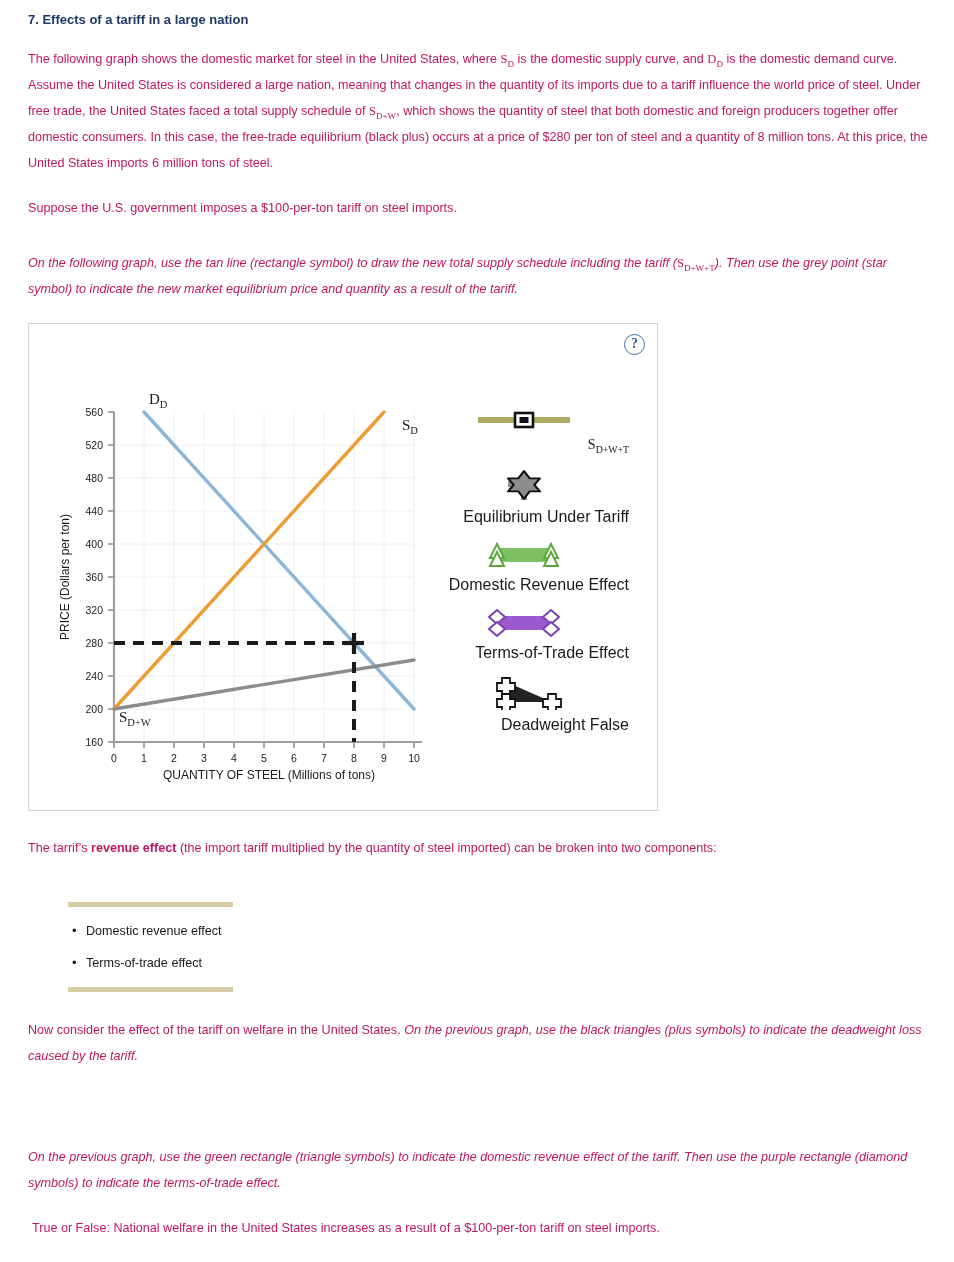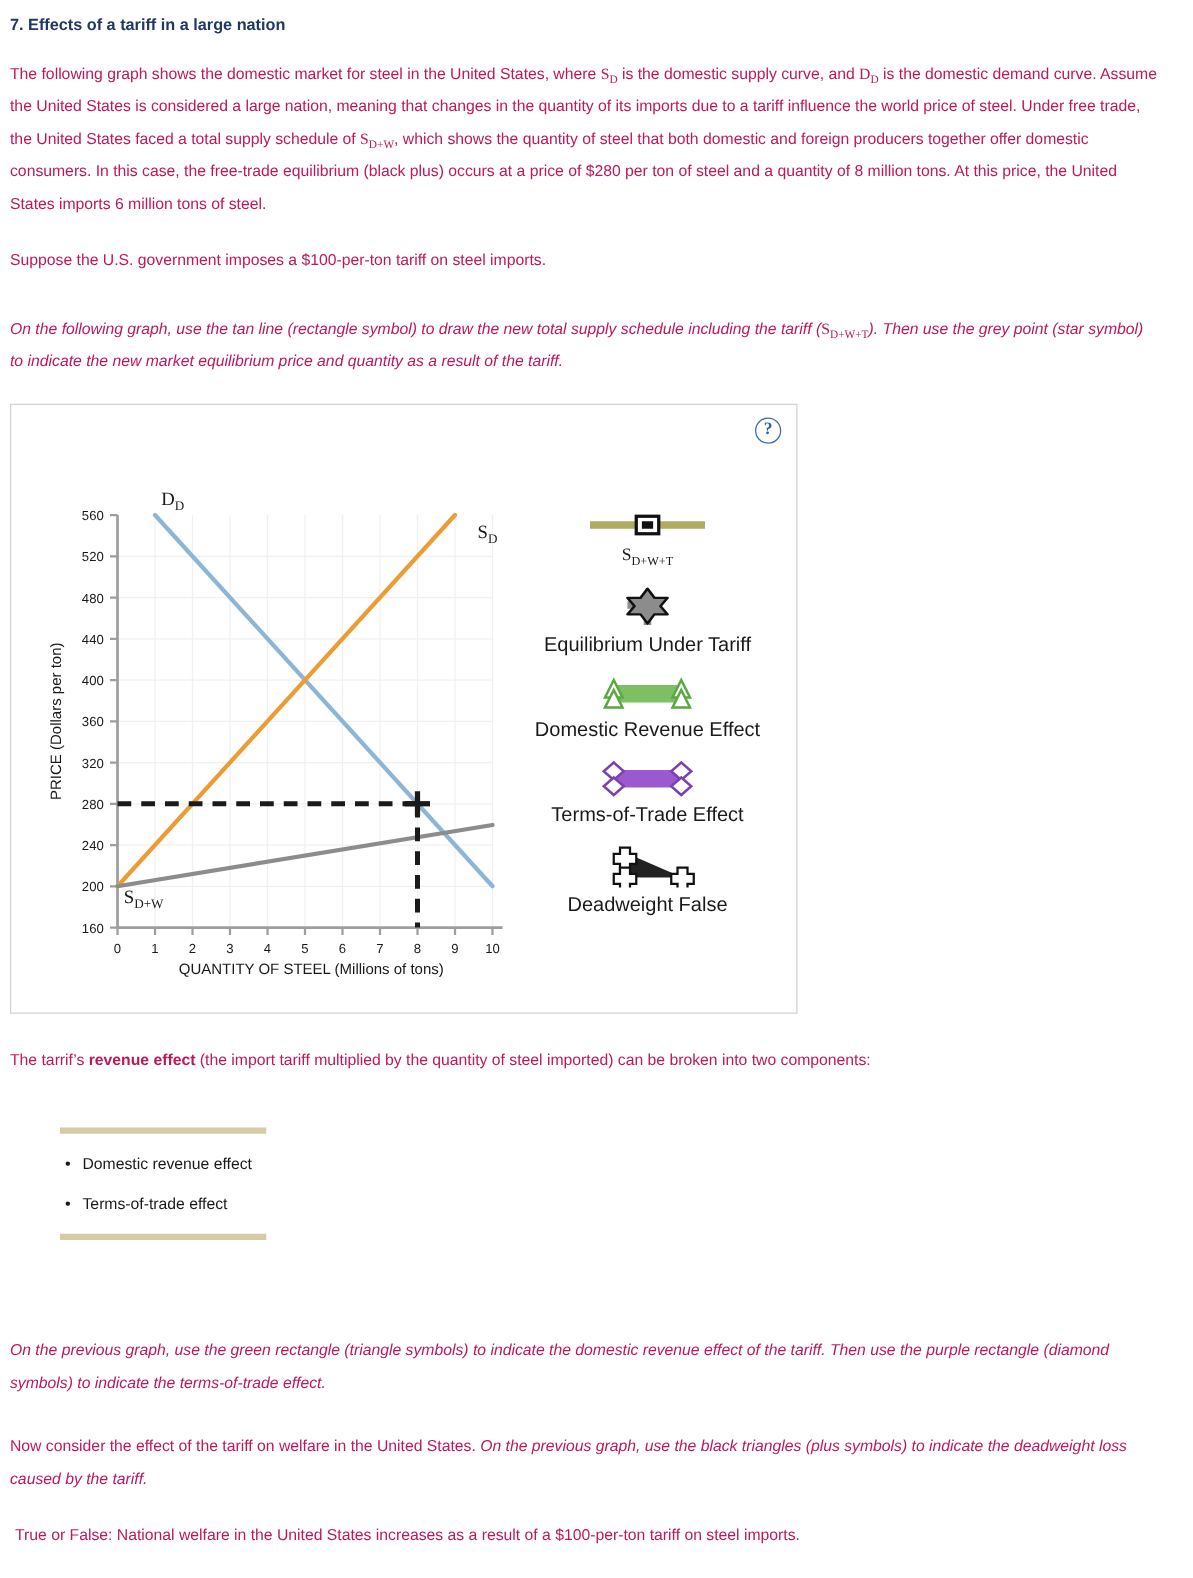--- a/index.html
+++ b/index.html
@@ -15,7 +15,7 @@
     position: relative;
     overflow: hidden;
   }
-  .page { padding: 0 4px; }
+  .page { padding: 0 24px; }
 
   .q-title {
     font-size: 13px;

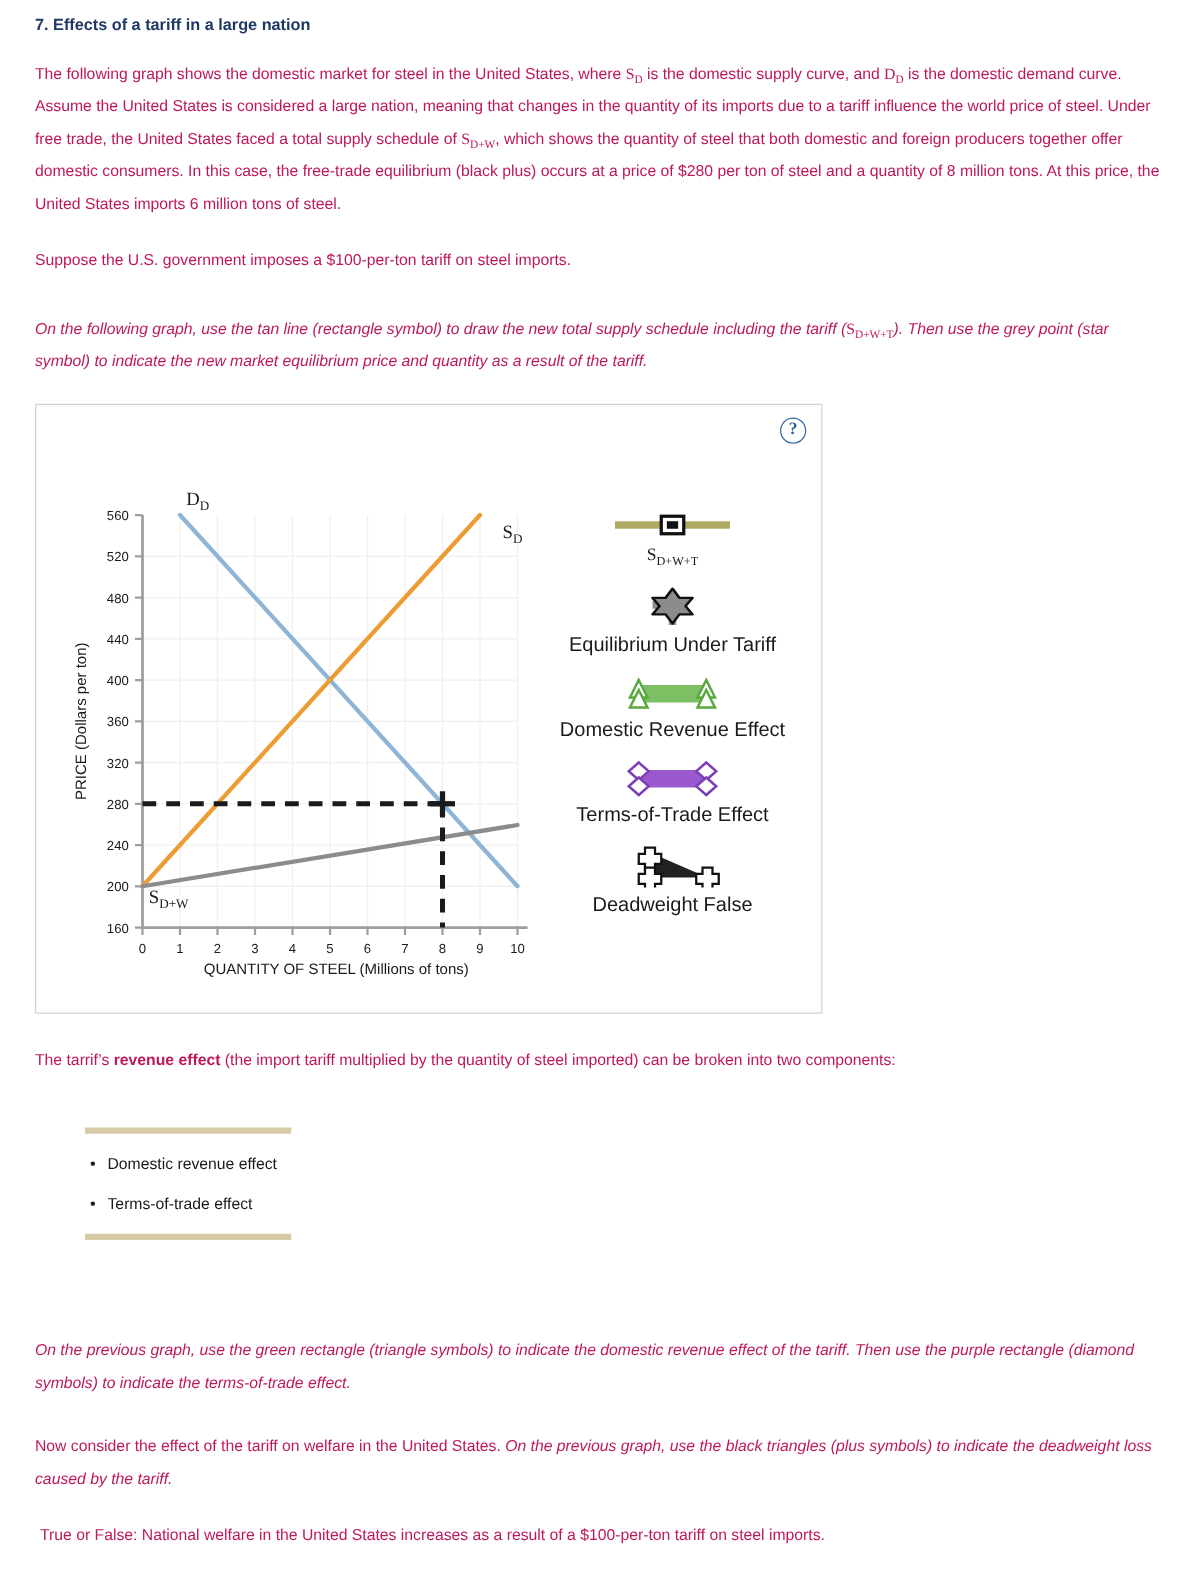--- a/index.html
+++ b/index.html
@@ -69,9 +69,9 @@
   
   .legend {
     position: absolute;
-    left: 404px; top: 85px;
+    left: 390px; top: 85px;
     width: 210px;
-    text-align: center;
+    text-align: right;
   }
   .legend-item { margin-bottom: 4px; }
   .legend-label {

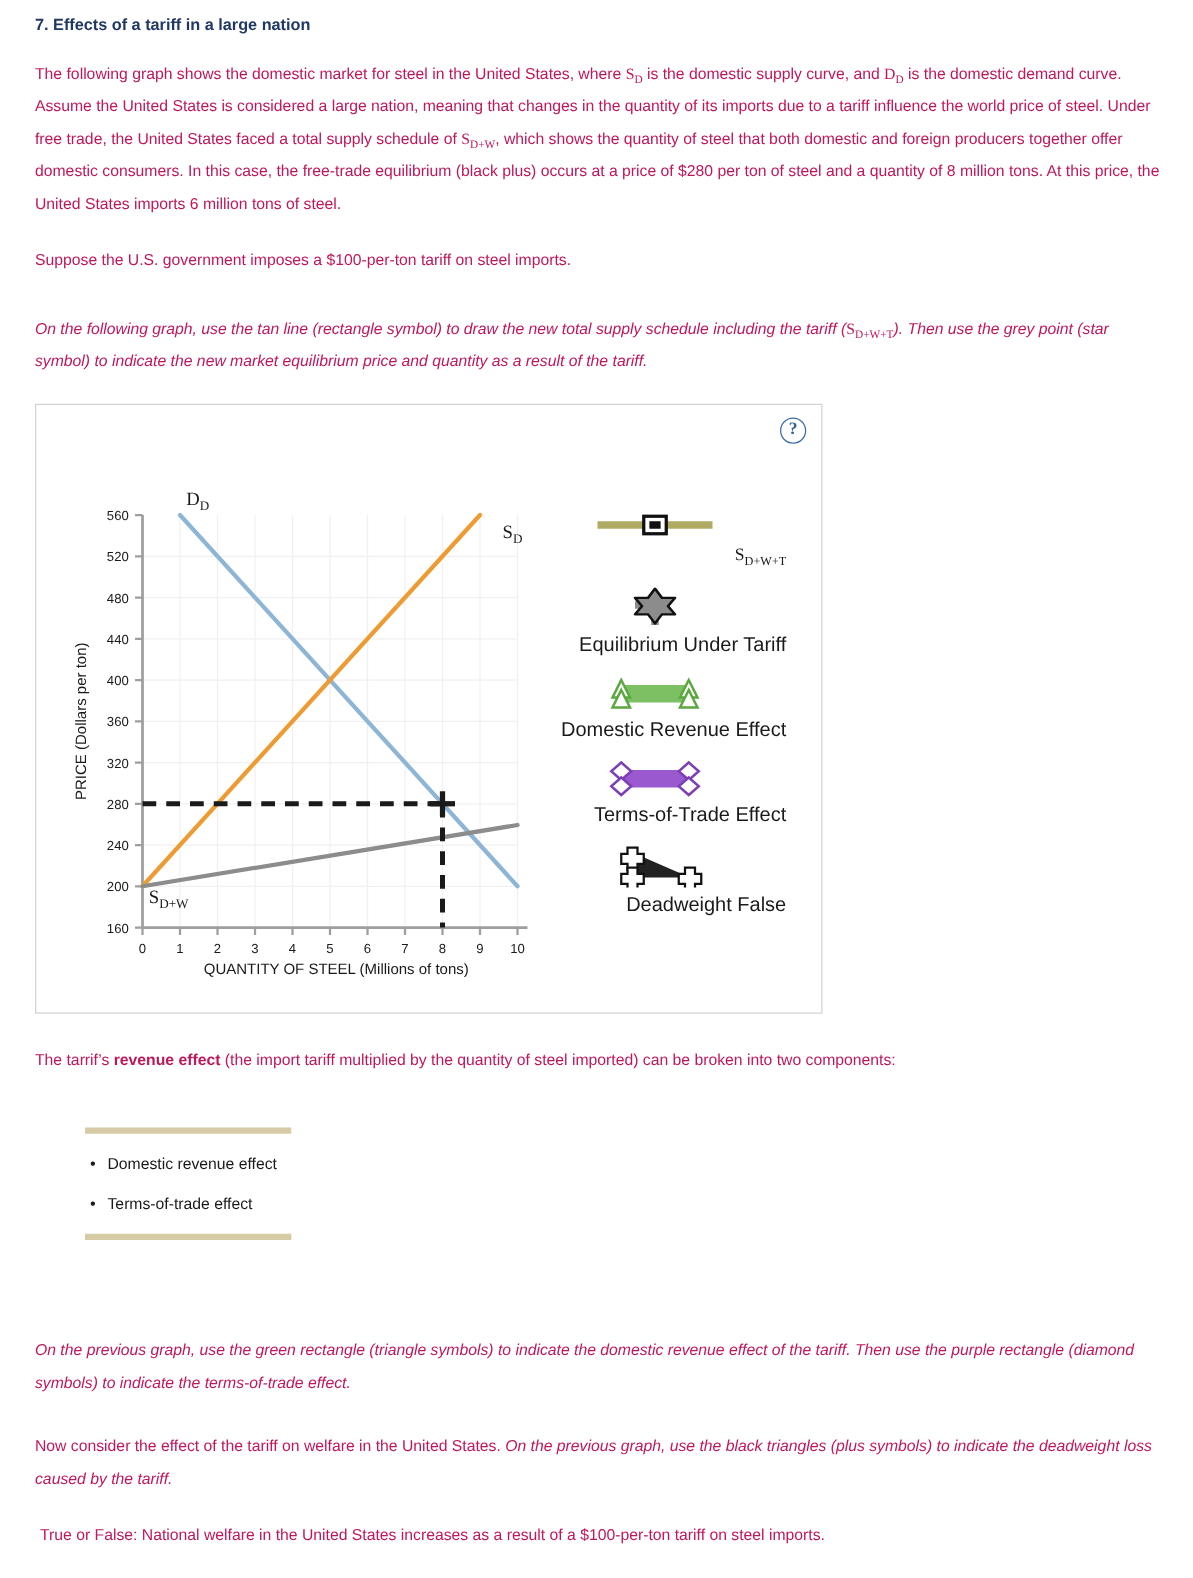--- a/index.html
+++ b/index.html
@@ -312,10 +312,10 @@
     <div class="divider-bar"></div>
   </div>
 
+  <p class="body-text" style="margin-top:26px"><span>Now consider the effect of the tariff on welfare in the United States. </span><span class="ital">On the previous graph, use the black triangles (plus symbols) to indicate the deadweight loss caused by the tariff.</span></p>
+
   <p class="body-text ital" style="margin-top:76px">On the previous graph, use the green rectangle (triangle symbols) to indicate the domestic revenue effect of the tariff. Then use the purple rectangle (diamond symbols) to indicate the terms-of-trade effect.</p>
 
-  <p class="body-text" style="margin-top:26px"><span>Now consider the effect of the tariff on welfare in the United States. </span><span class="ital">On the previous graph, use the black triangles (plus symbols) to indicate the deadweight loss caused by the tariff.</span></p>
-
   <p class="body-text tight" style="margin-left:8px">True or False: National welfare in the United States increases as a result of a $100-per-ton tariff on steel imports.</p>
 
 </div>

